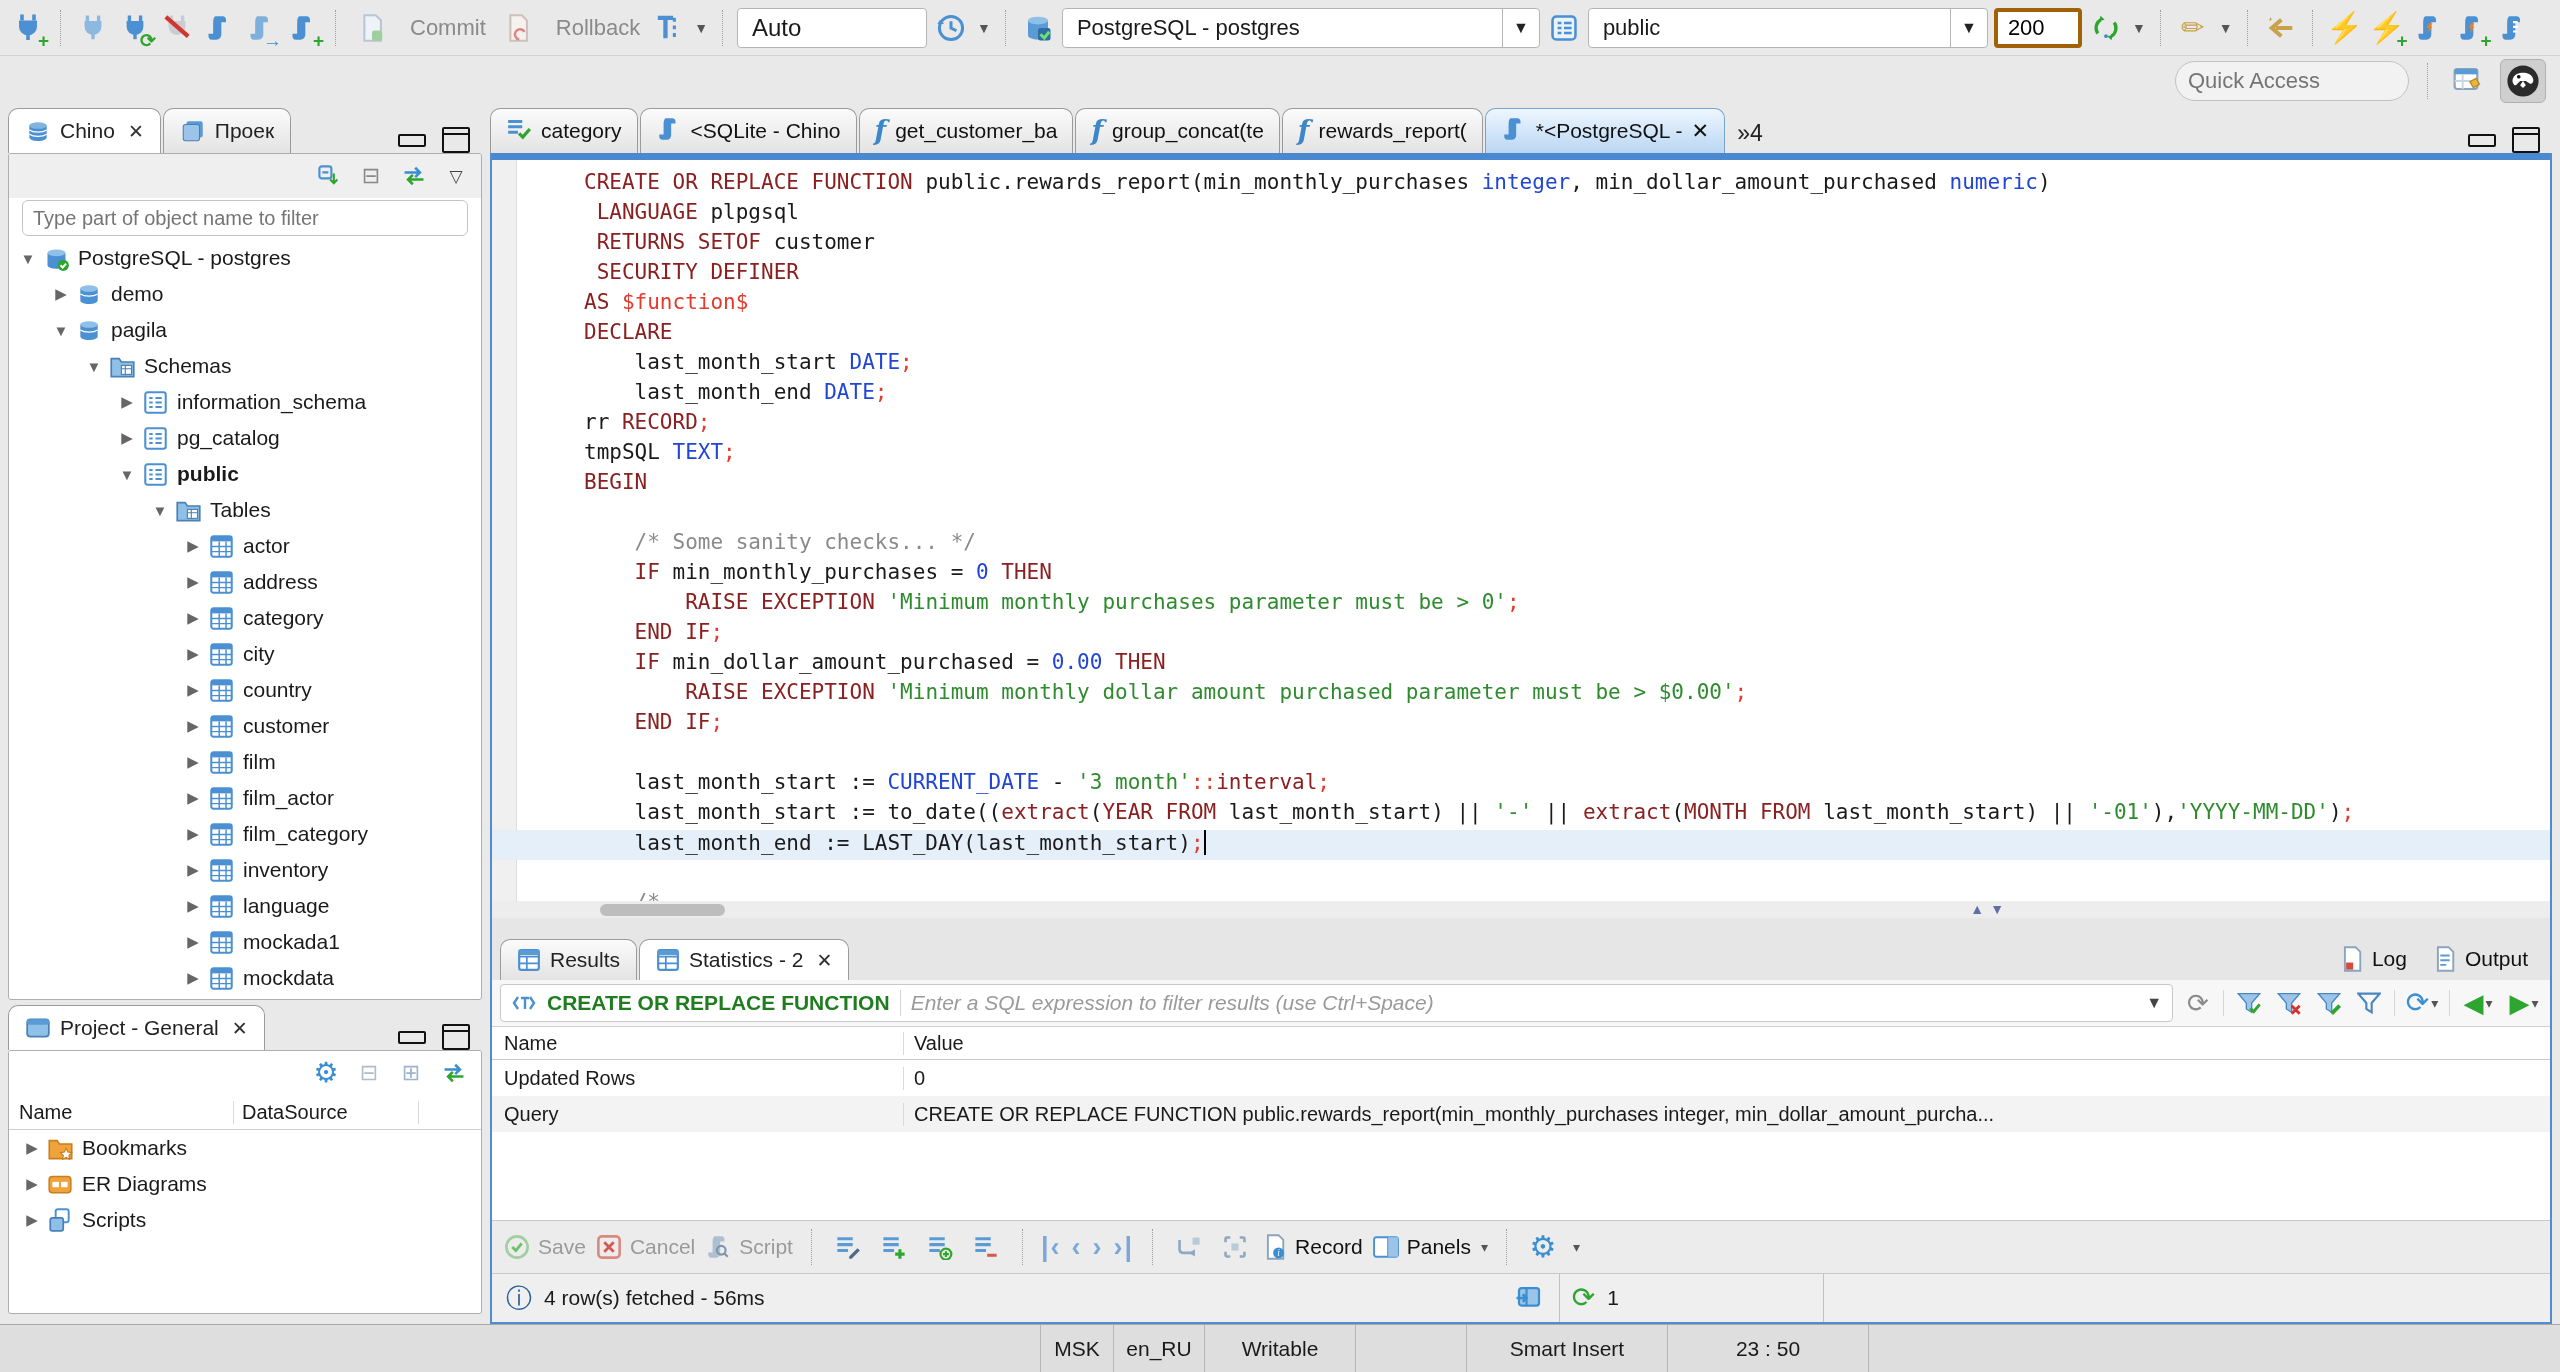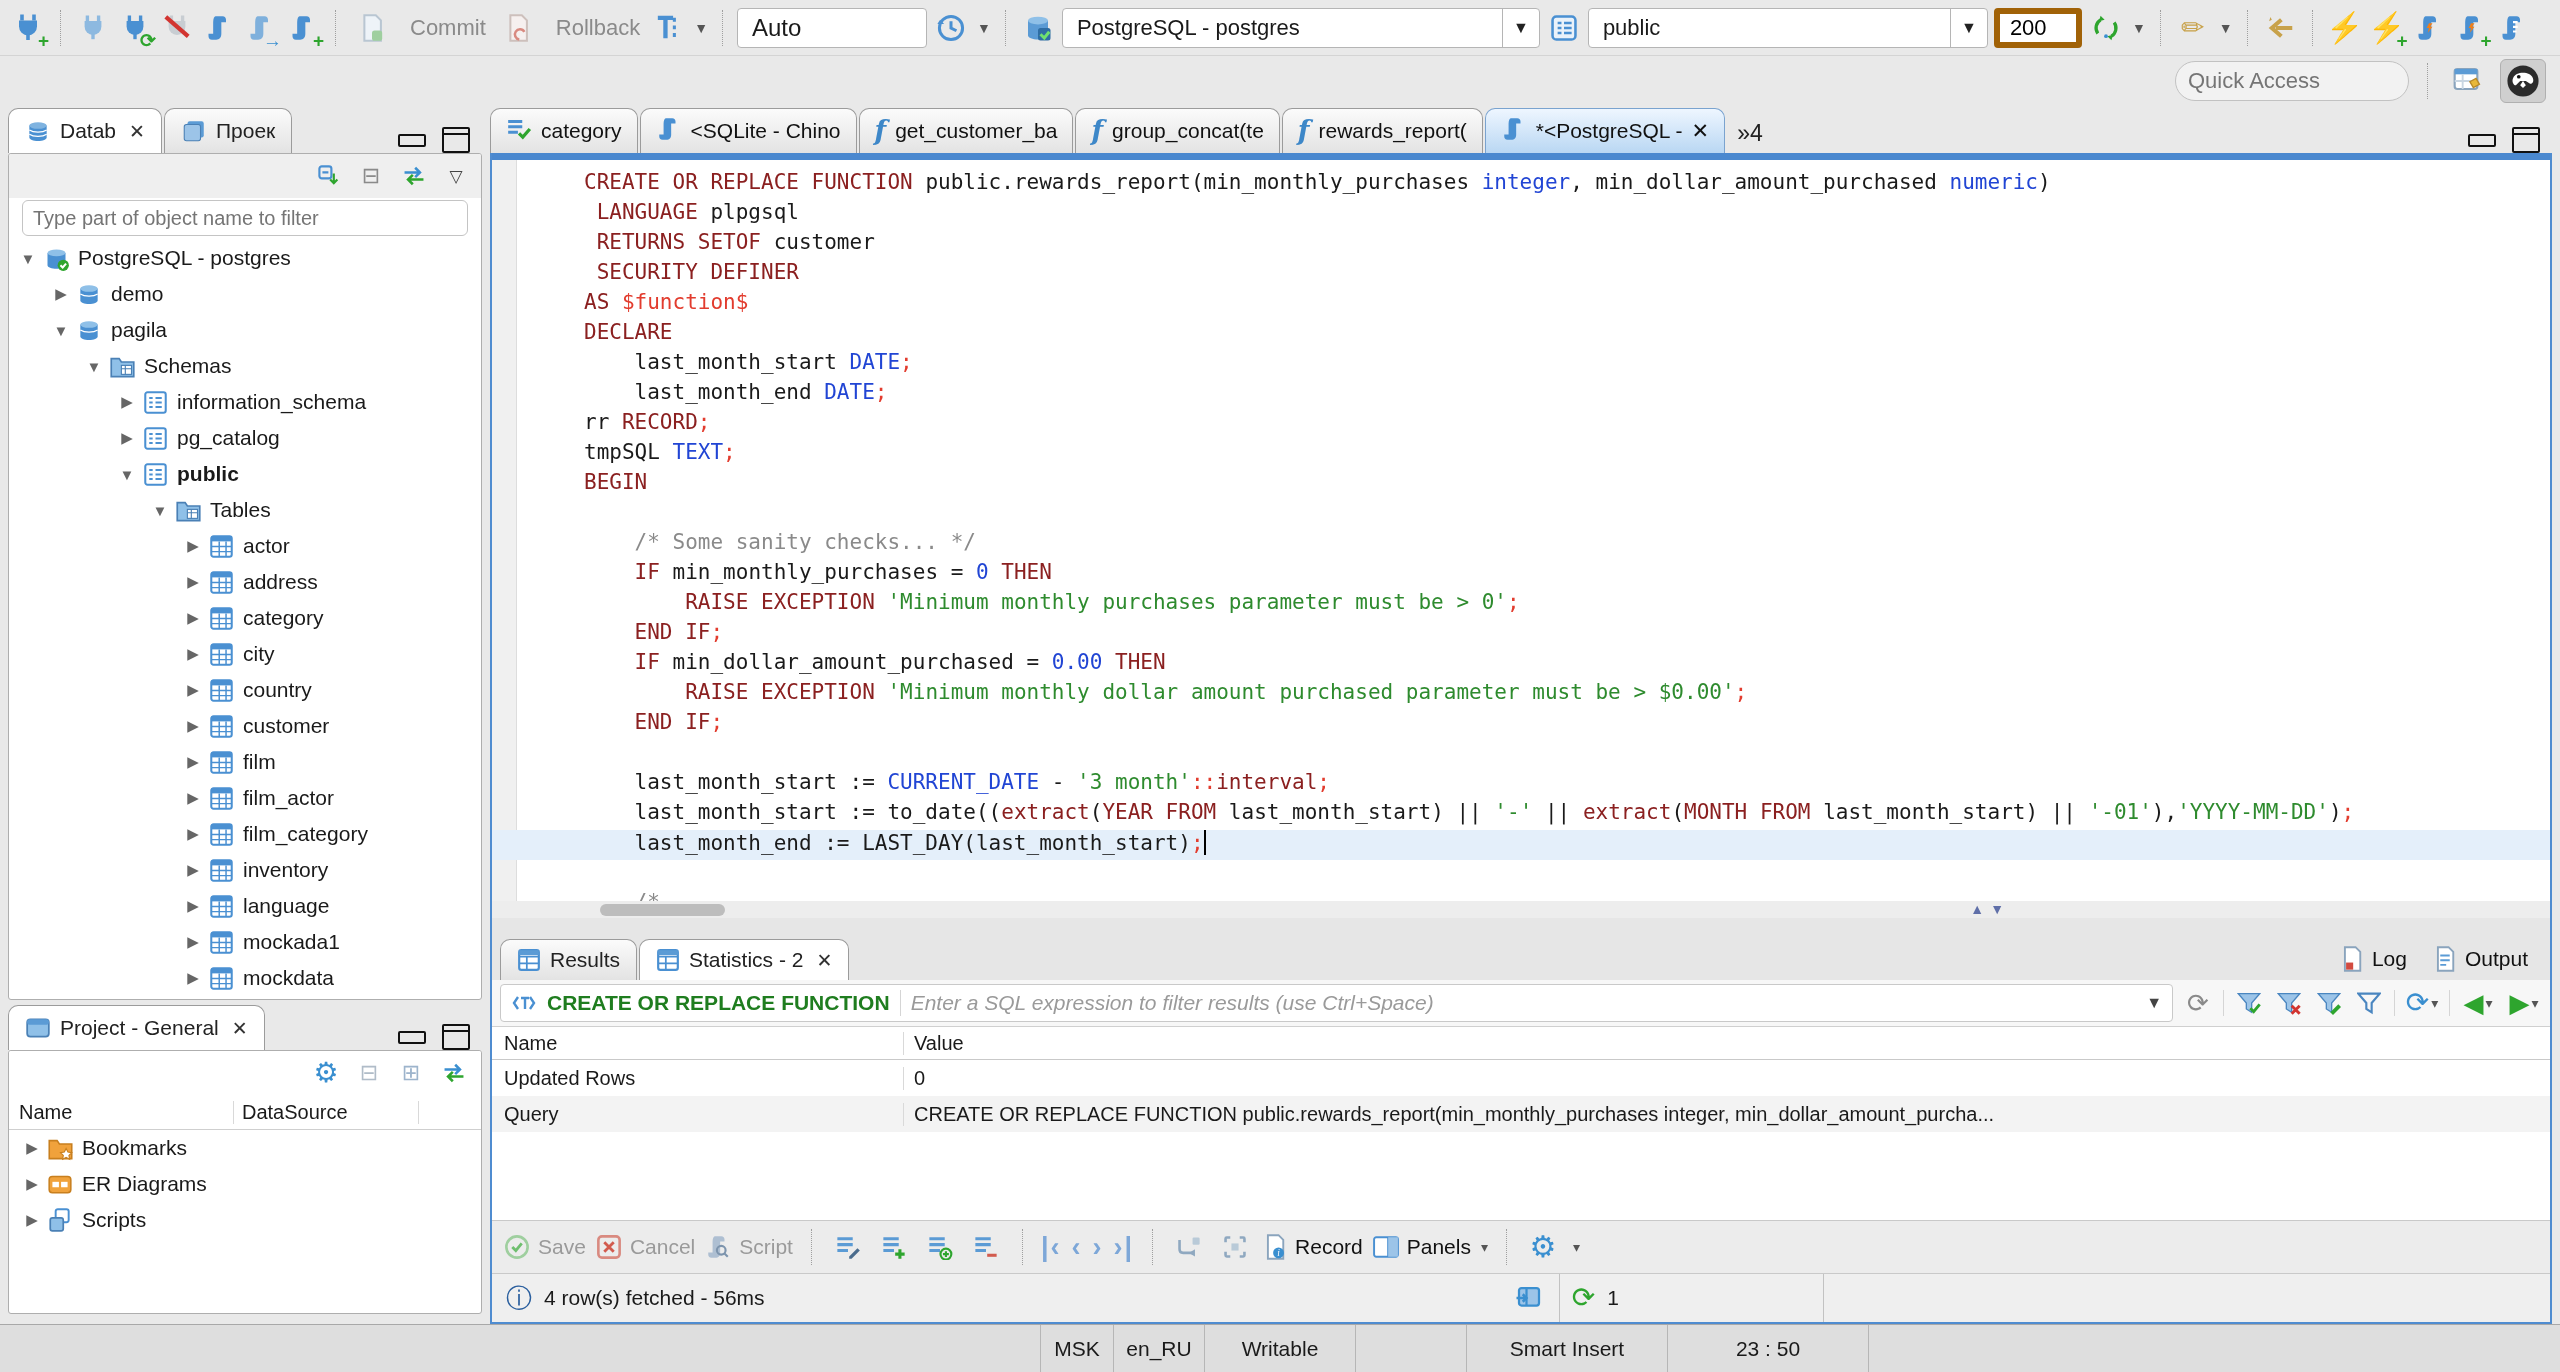--- a/index.html
+++ b/index.html
@@ -16,7 +16,7 @@
   .combo{display:inline-flex;align-items:center;background:#fff;border:1px solid #b5b5b5;height:40px;border-radius:4px;font-size:22px;box-sizing:border-box}
   .combo .val{padding:0 14px;white-space:nowrap;overflow:hidden}
   .combo .ddbox{width:36px;align-self:stretch;border-left:1px solid #b5b5b5;display:flex;align-items:center;justify-content:center;font-size:16px;color:#222}
-  .numinput{width:88px;height:40px;border:6px solid #a16207;border-radius:4px;font-size:22px;padding:0 10px;box-sizing:border-box;font-family:"Liberation Sans",sans-serif}
+  .numinput{width:88px;height:40px;border:4px solid #a16207;border-radius:4px;font-size:22px;padding:0 10px;box-sizing:border-box;font-family:"Liberation Sans",sans-serif}
   #toolbar2{left:0;top:56px;width:2560px;height:50px;display:flex;align-items:center;justify-content:flex-end;padding:0 14px;box-sizing:border-box;gap:10px}
   #quick-access{width:208px;height:38px;border:1px solid #c2c2c2;border-radius:20px;font-size:22px;color:#0f766e;padding:0 12px;background:#f2f2f2;font-family:"Liberation Sans",sans-serif}
   .persp{width:44px;height:42px;display:flex;align-items:center;justify-content:center;border-radius:6px}

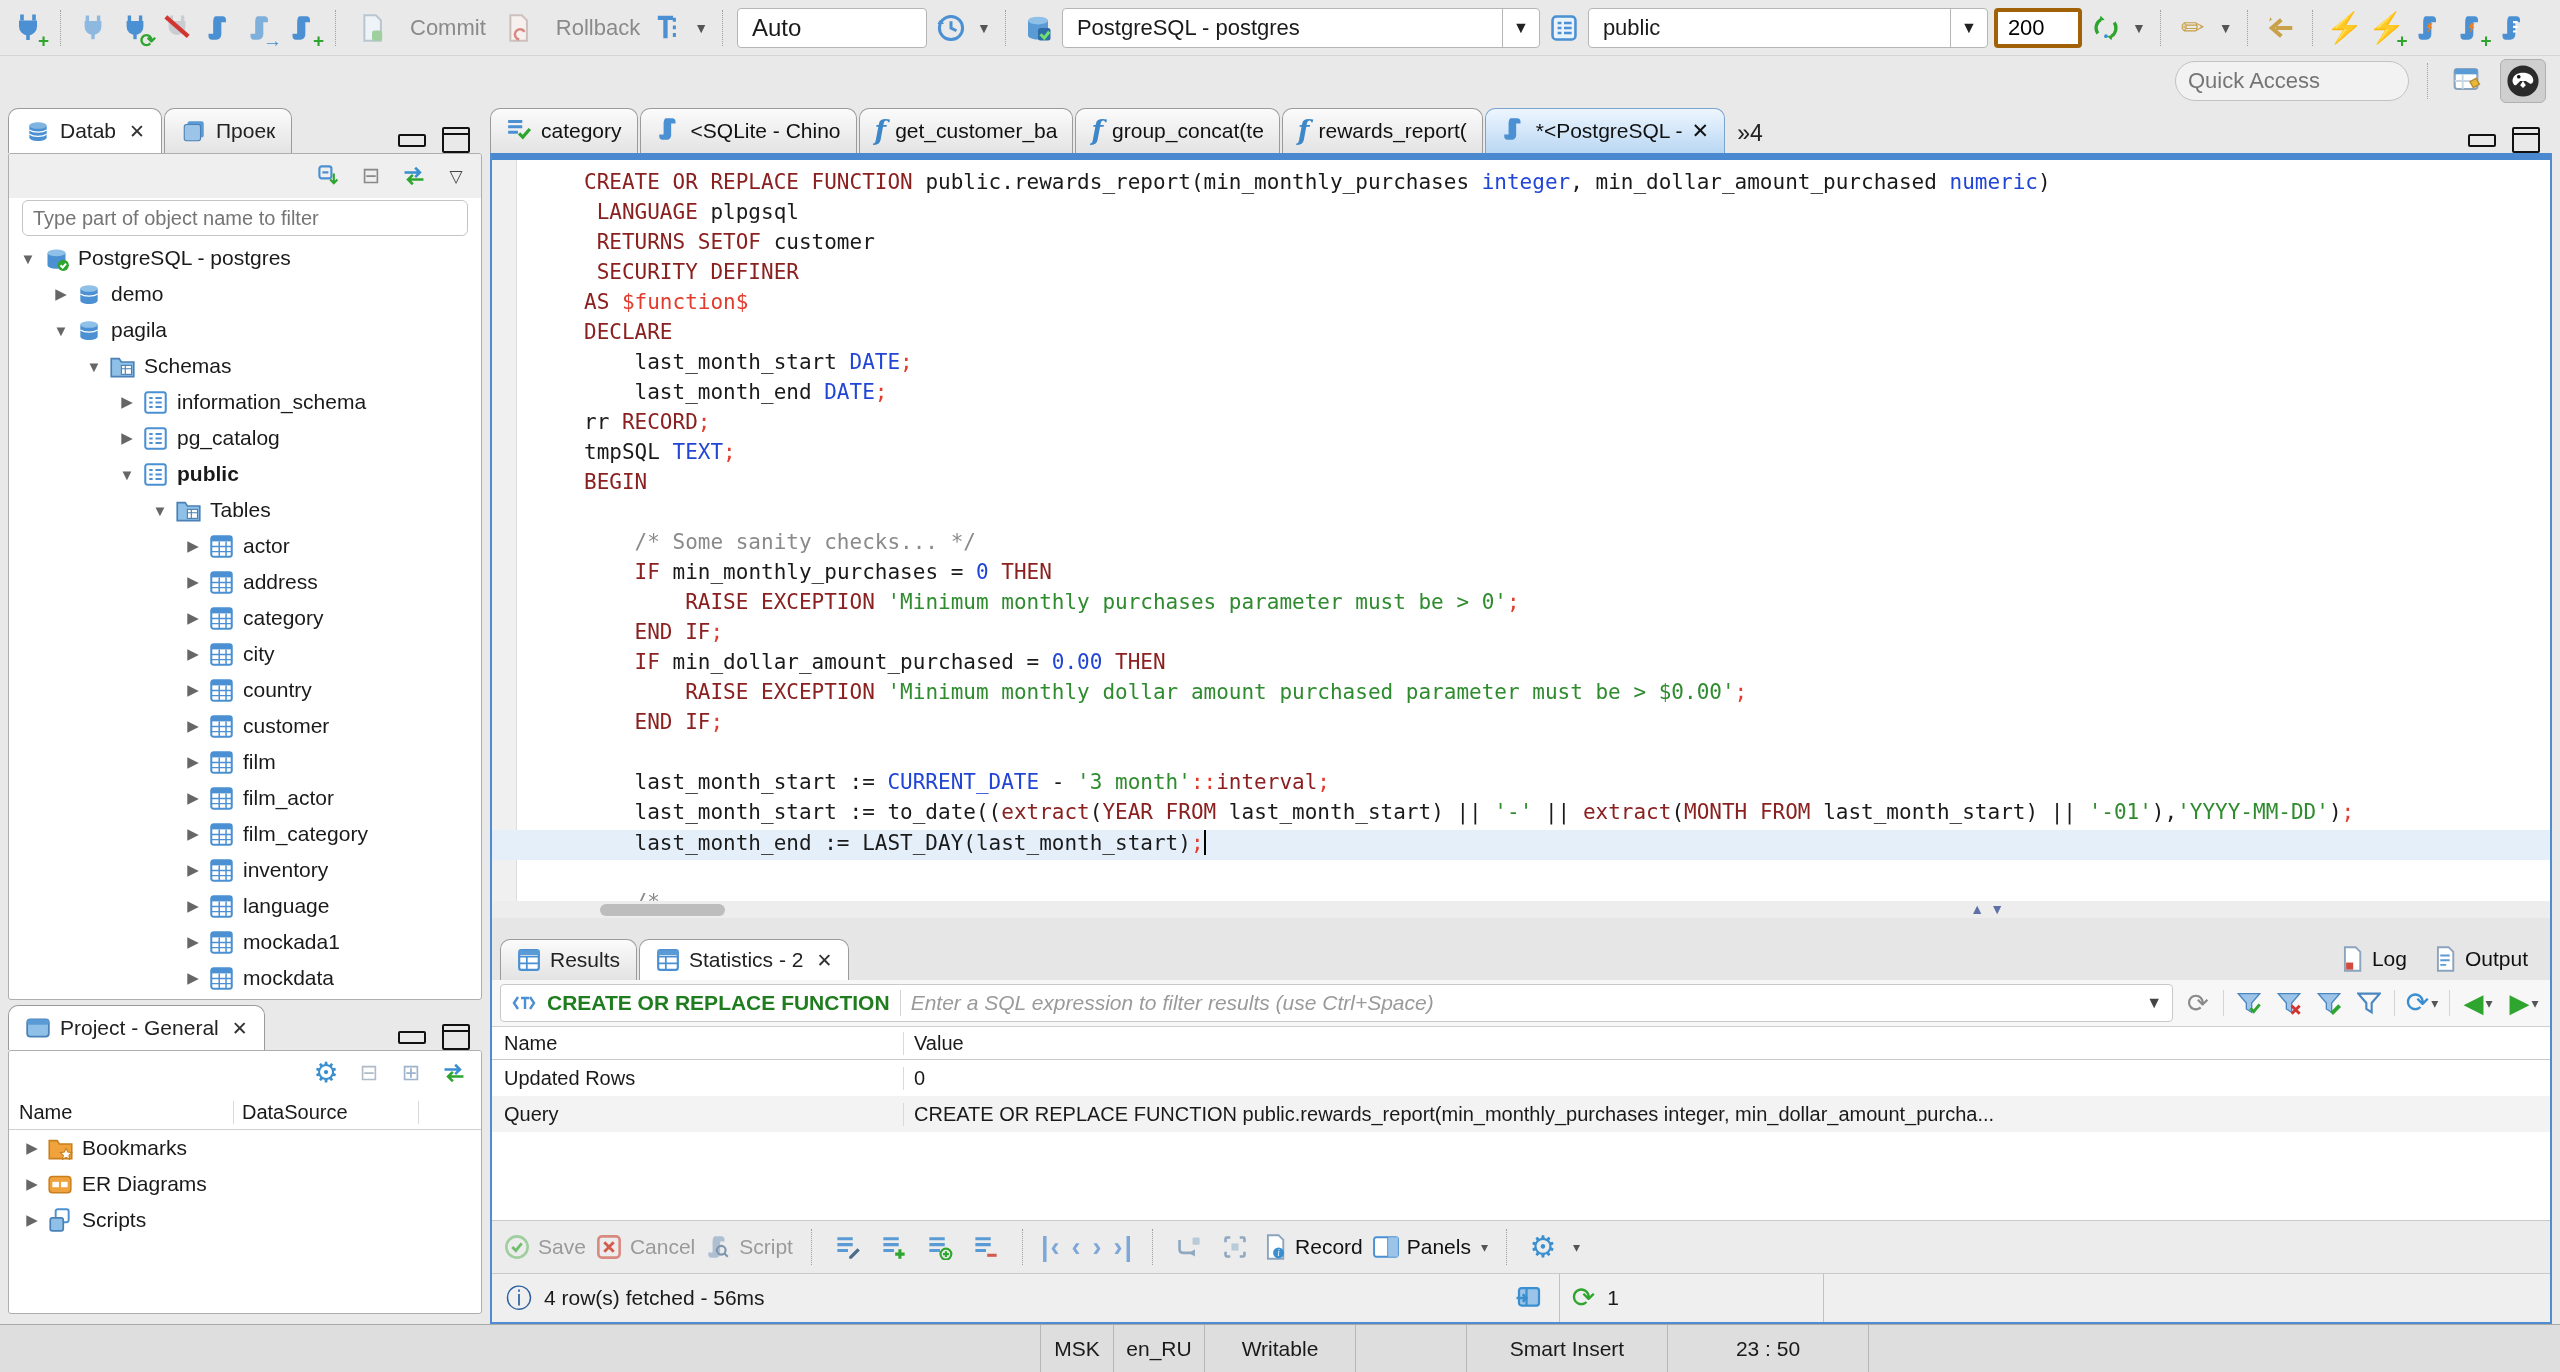--- a/index.html
+++ b/index.html
@@ -283,7 +283,7 @@
           <ellipse cx="12" cy="7" rx="8" ry="3" fill="#7fb3e0"></ellipse>
           <path d="M4 11c2 1.4 4.7 2 8 2s6-.6 8-2M4 15c2 1.4 4.7 2 8 2s6-.6 8-2" stroke="#fff" stroke-width="1.2" fill="none"></path>
         </svg>
-      <span>Datab</span>
+      <span>Chino</span>
       <span class="x">✕</span>
     </span>
     <span class="tab">

